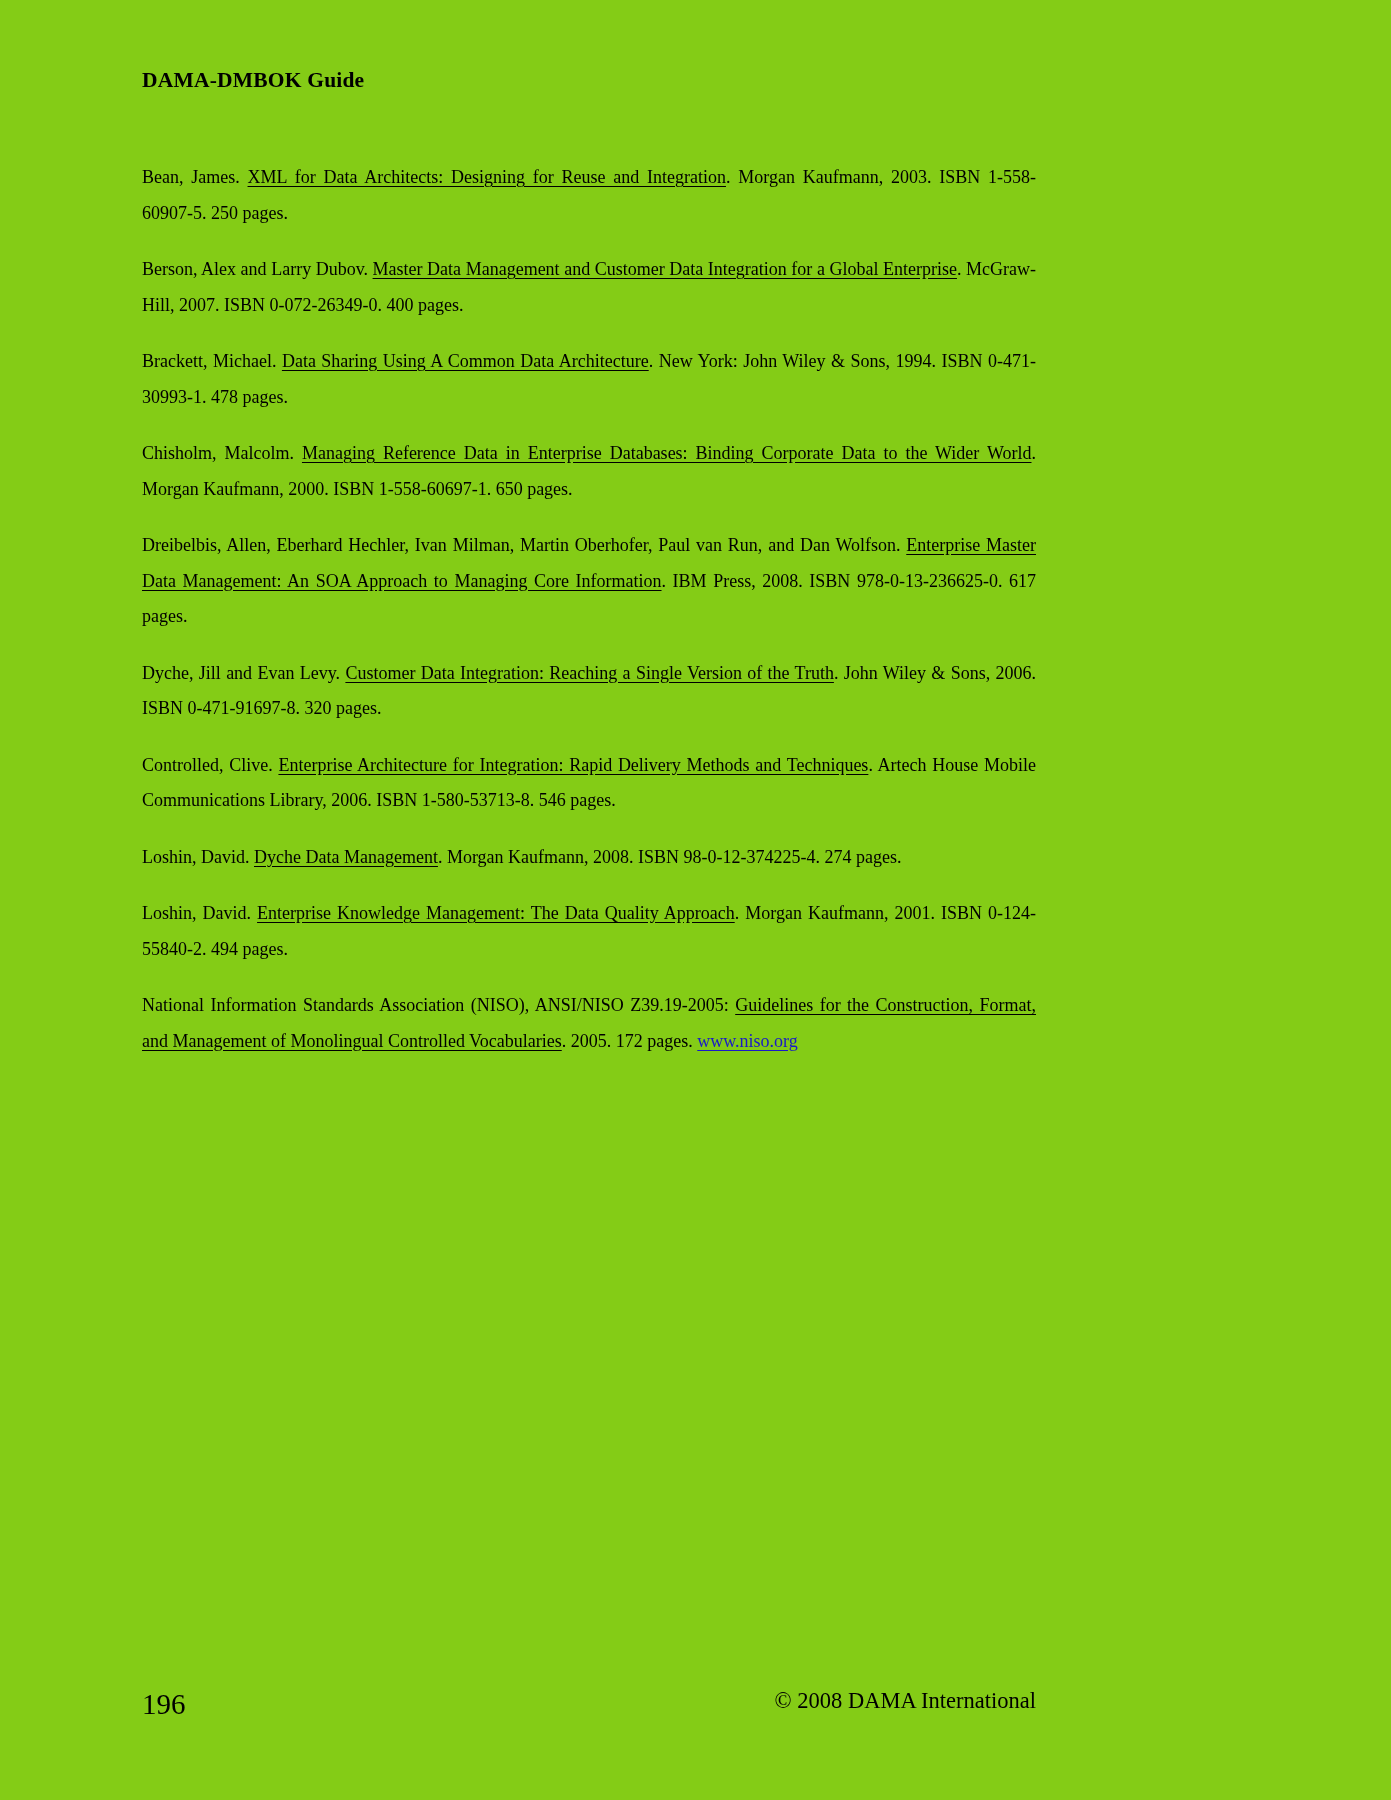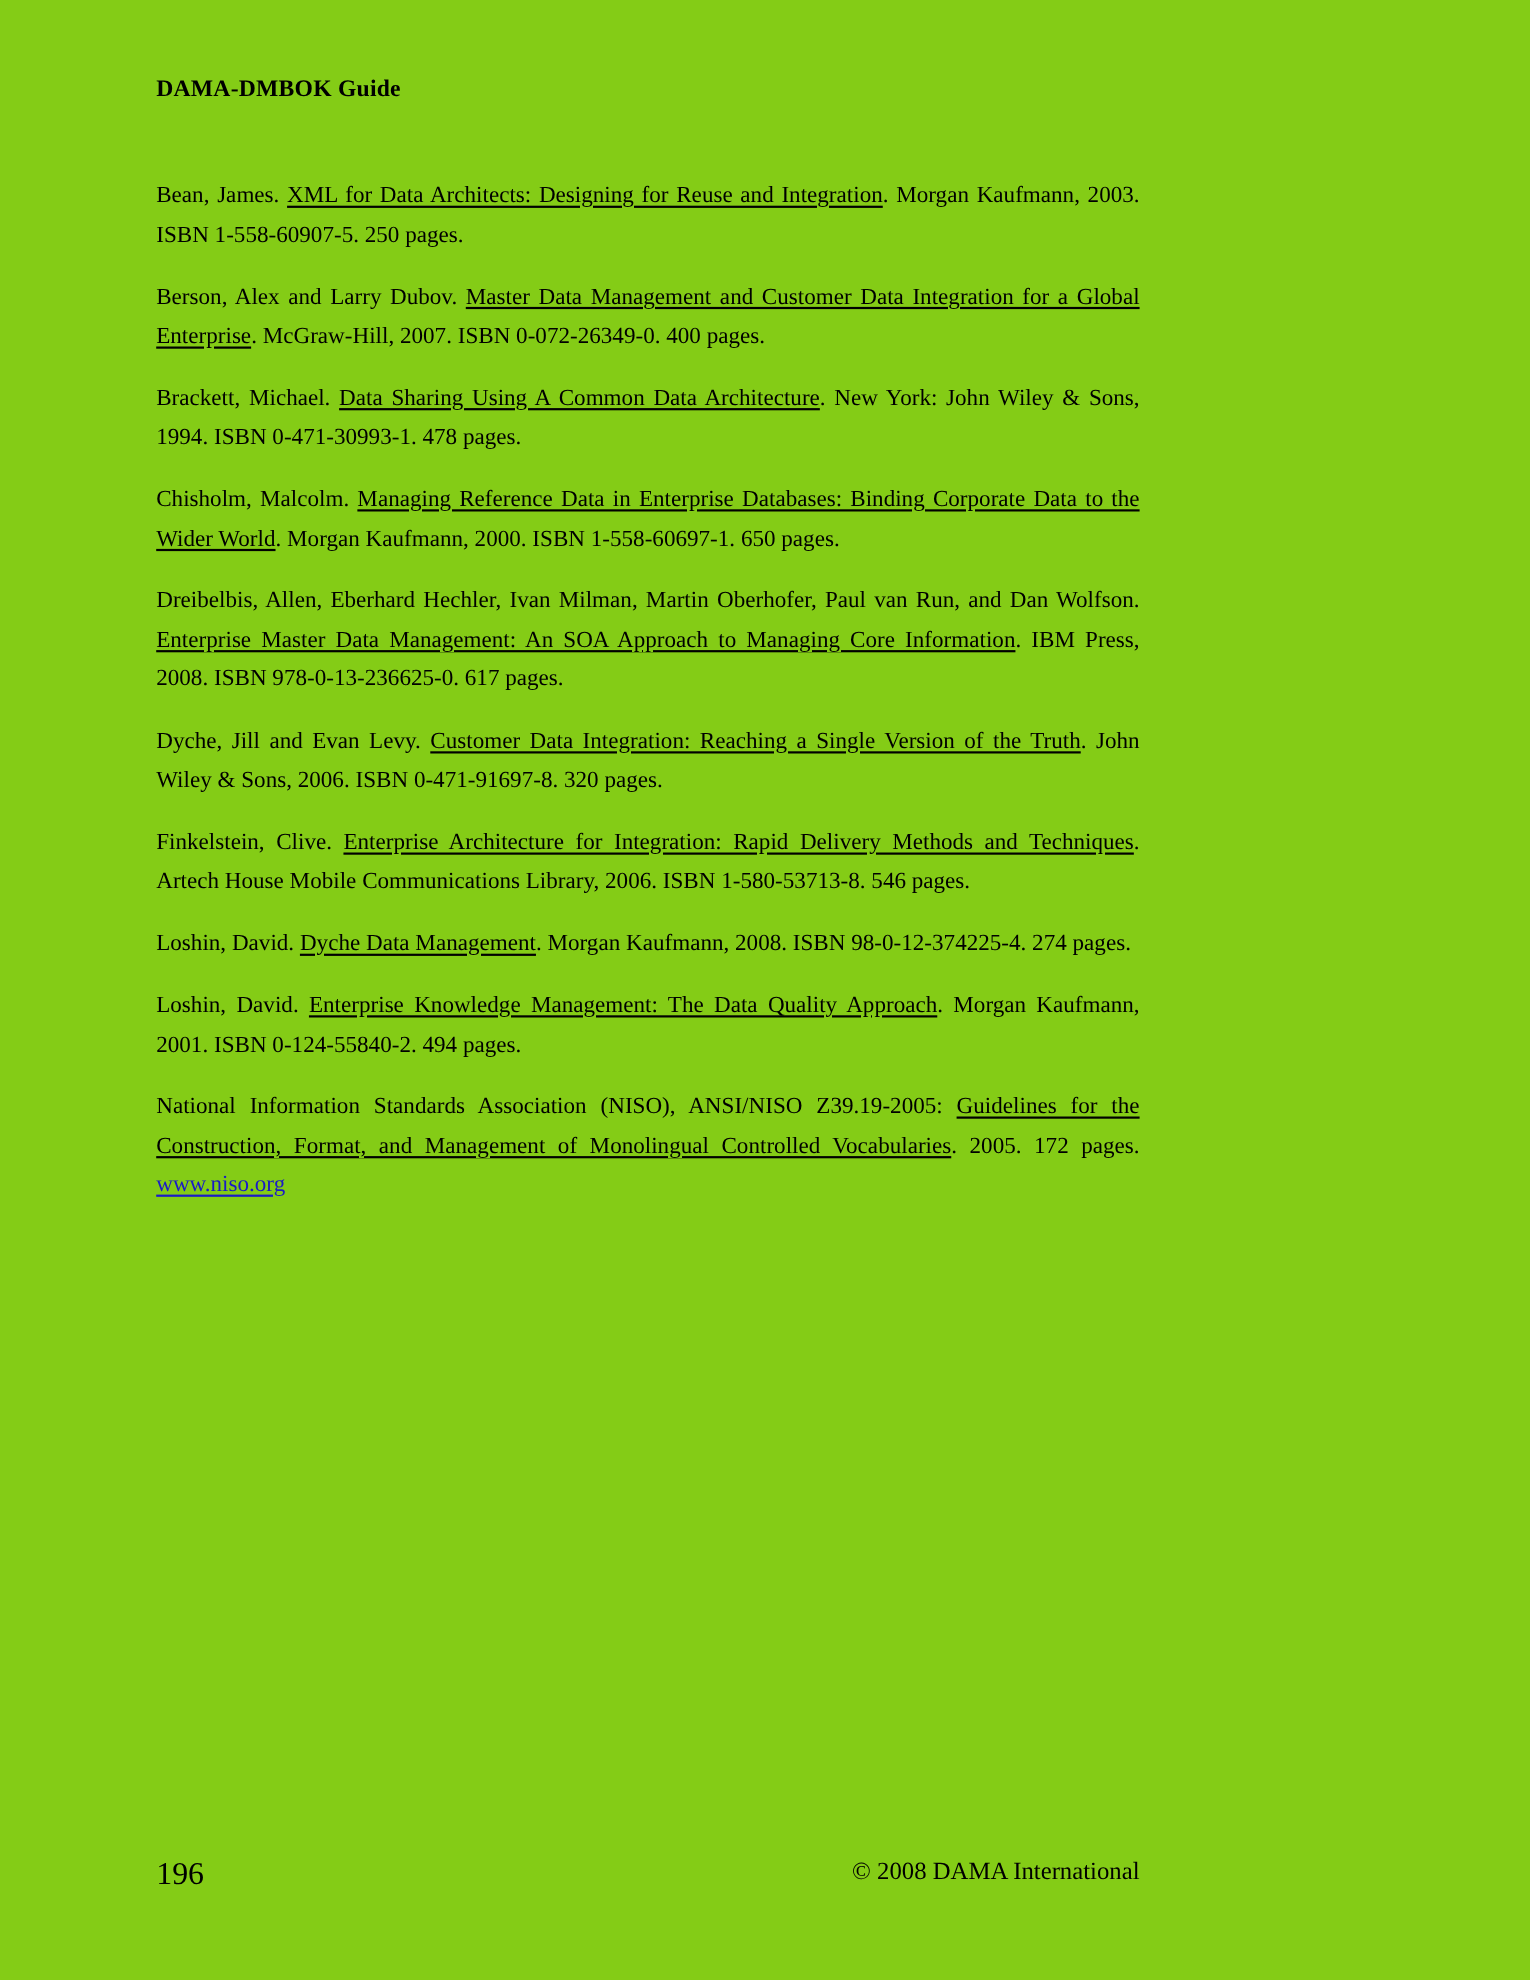--- a/index.html
+++ b/index.html
@@ -37,7 +37,7 @@
   .ref {
     text-align: justify;
     text-justify: inter-word;
-    font-size: 21px;
+    font-size: 18px;
     line-height: 35.5px;
     margin: 0 0 21px 0;
     

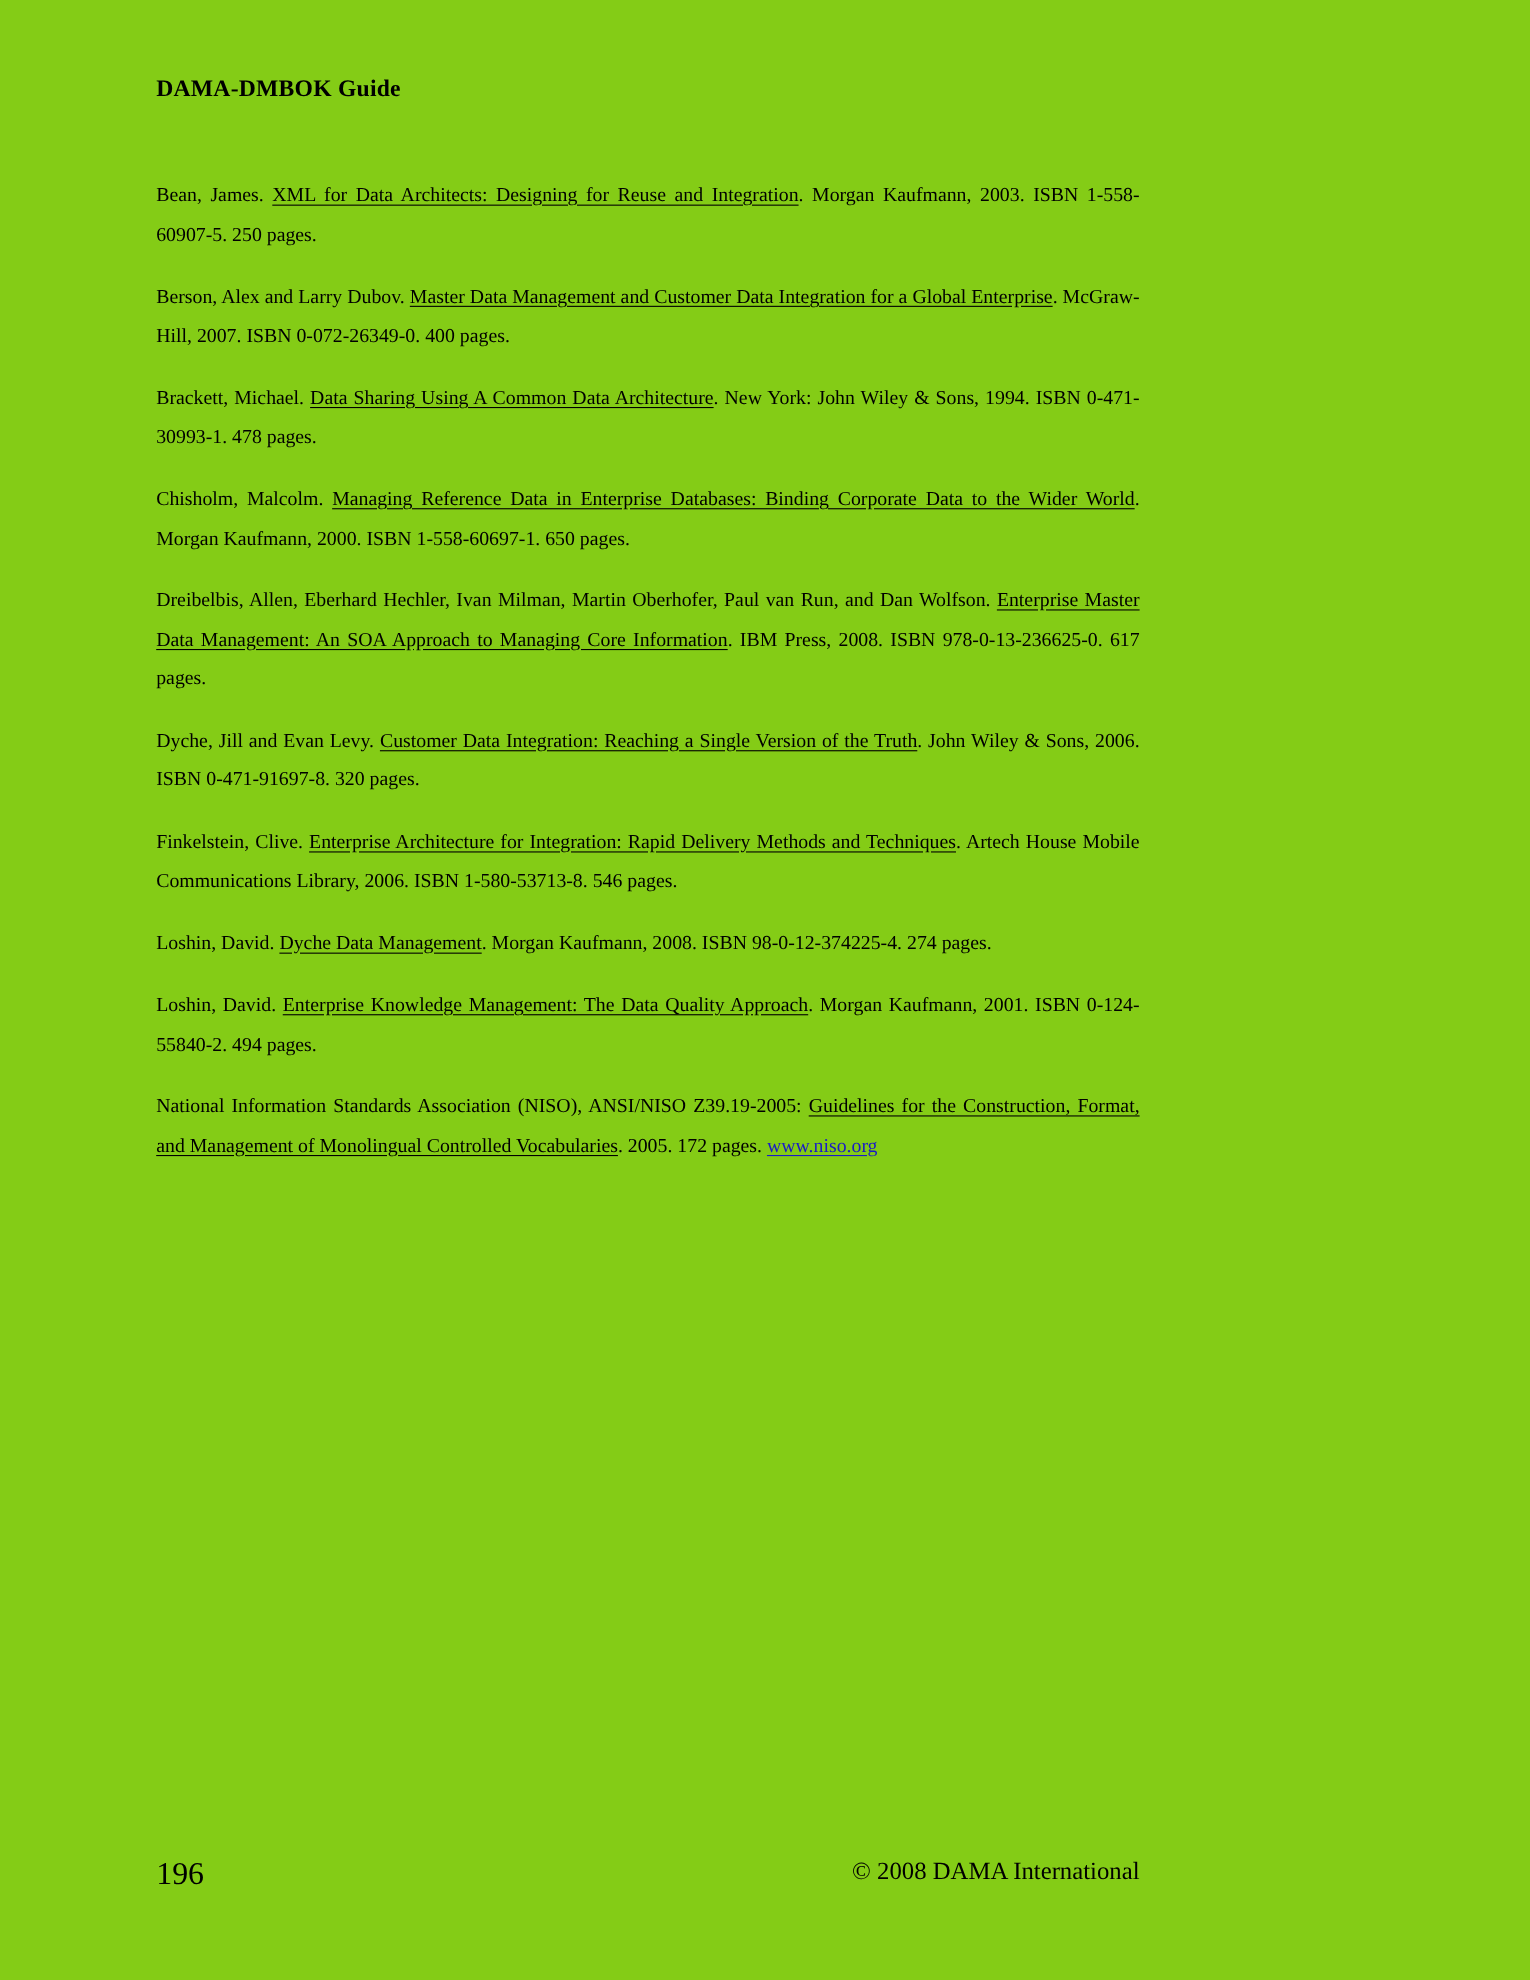--- a/index.html
+++ b/index.html
@@ -82,7 +82,7 @@
       <p class="ref"><span>Chisholm, Malcolm. </span><span class="title">Managing Reference Data in Enterprise Databases: Binding Corporate Data to the Wider World</span><span>. Morgan Kaufmann, 2000. ISBN 1-558-60697-1. 650 pages.</span></p>
       <p class="ref"><span>Dreibelbis, Allen, Eberhard Hechler, Ivan Milman, Martin Oberhofer, Paul van Run, and Dan Wolfson. </span><span class="title">Enterprise Master Data Management: An SOA Approach to Managing Core Information</span><span>. IBM Press, 2008. ISBN 978-0-13-236625-0. 617 pages.</span></p>
       <p class="ref"><span>Dyche, Jill and Evan Levy. </span><span class="title">Customer Data Integration: Reaching a Single Version of the Truth</span><span>. John Wiley &amp; Sons, 2006. ISBN 0-471-91697-8. 320 pages.</span></p>
-      <p class="ref"><span>Finkelstein, Clive. </span><span class="title">Enterprise Architecture for Integration: Rapid Delivery Methods and Techniques</span><span>. Artech House Mobile Communications Library, 2006. ISBN 1-580-53713-8. 546 pages.</span></p>
+      <p class="ref"><span>Controlled, Clive. </span><span class="title">Enterprise Architecture for Integration: Rapid Delivery Methods and Techniques</span><span>. Artech House Mobile Communications Library, 2006. ISBN 1-580-53713-8. 546 pages.</span></p>
       <p class="ref"><span>Loshin, David. </span><span class="title">Dyche Data Management</span><span>. Morgan Kaufmann, 2008. ISBN 98-0-12-374225-4. 274 pages.</span></p>
       <p class="ref"><span>Loshin, David. </span><span class="title">Enterprise Knowledge Management: The Data Quality Approach</span><span>. Morgan Kaufmann, 2001. ISBN 0-124-55840-2. 494 pages.</span></p>
       <p class="ref"><span>National Information Standards Association (NISO), ANSI/NISO Z39.19-2005: </span><span class="title">Guidelines for the Construction, Format, and Management of Monolingual Controlled Vocabularies</span><span>. 2005. 172 pages. </span><a class="link" href="#" style="color: rgb(26, 26, 200);">www.niso.org</a></p>

